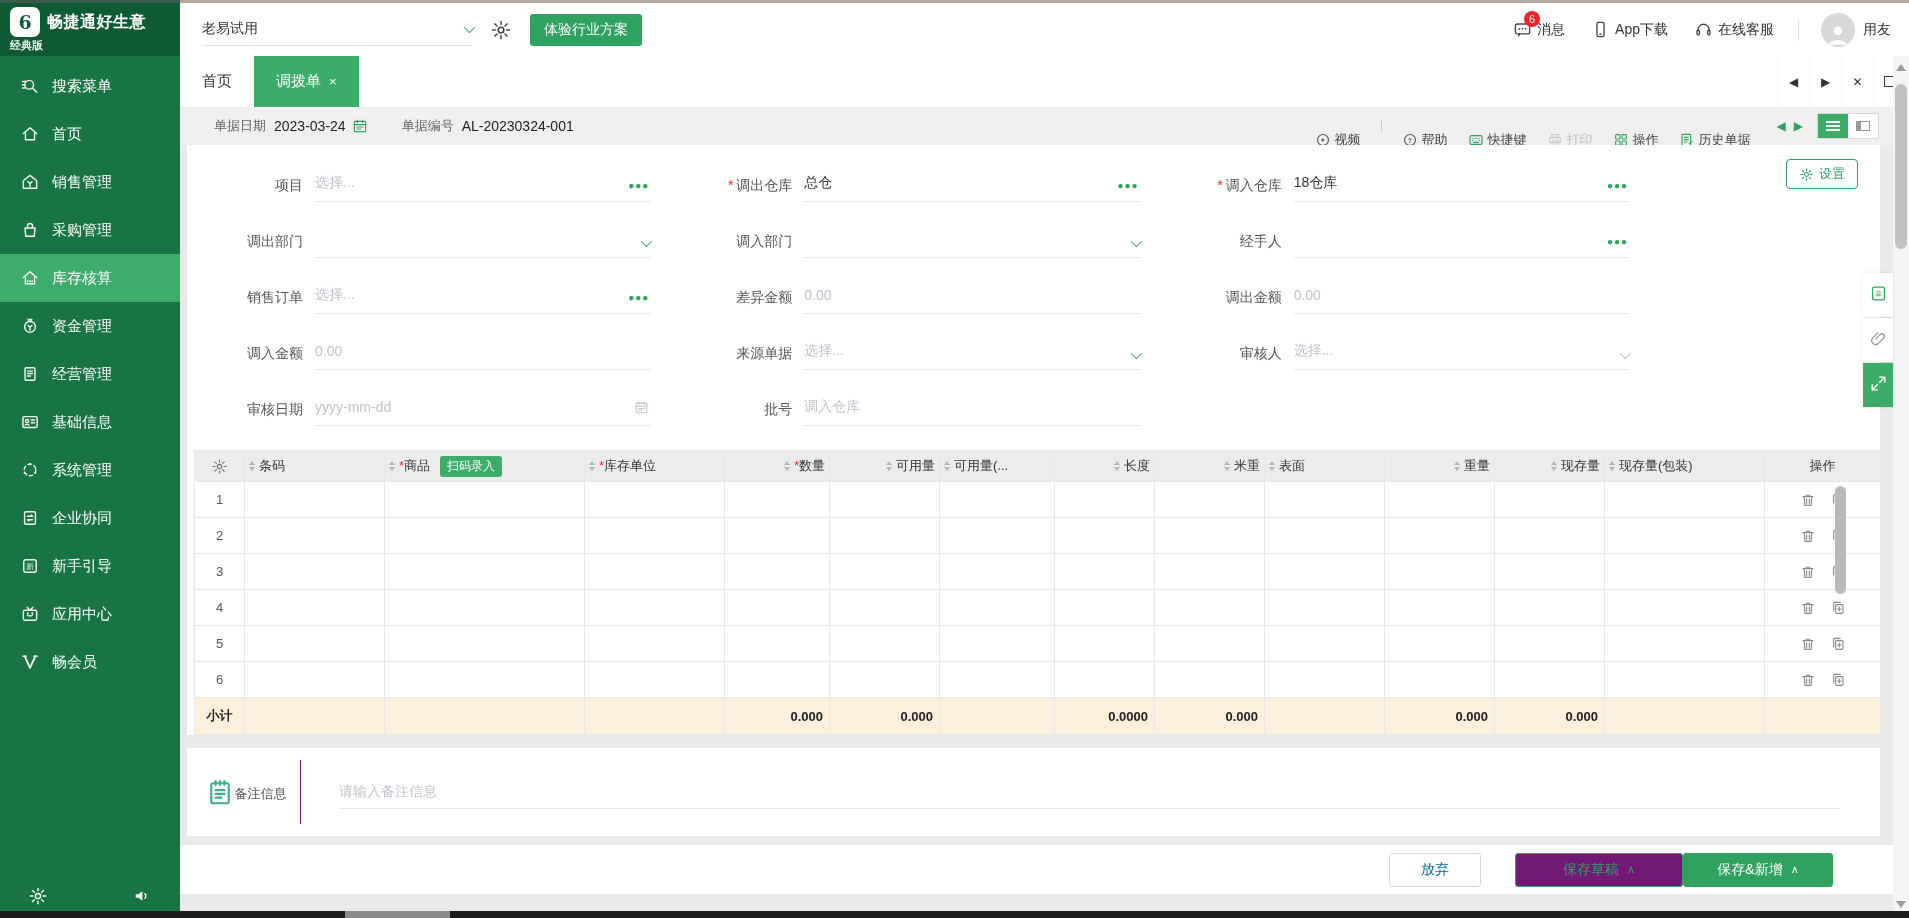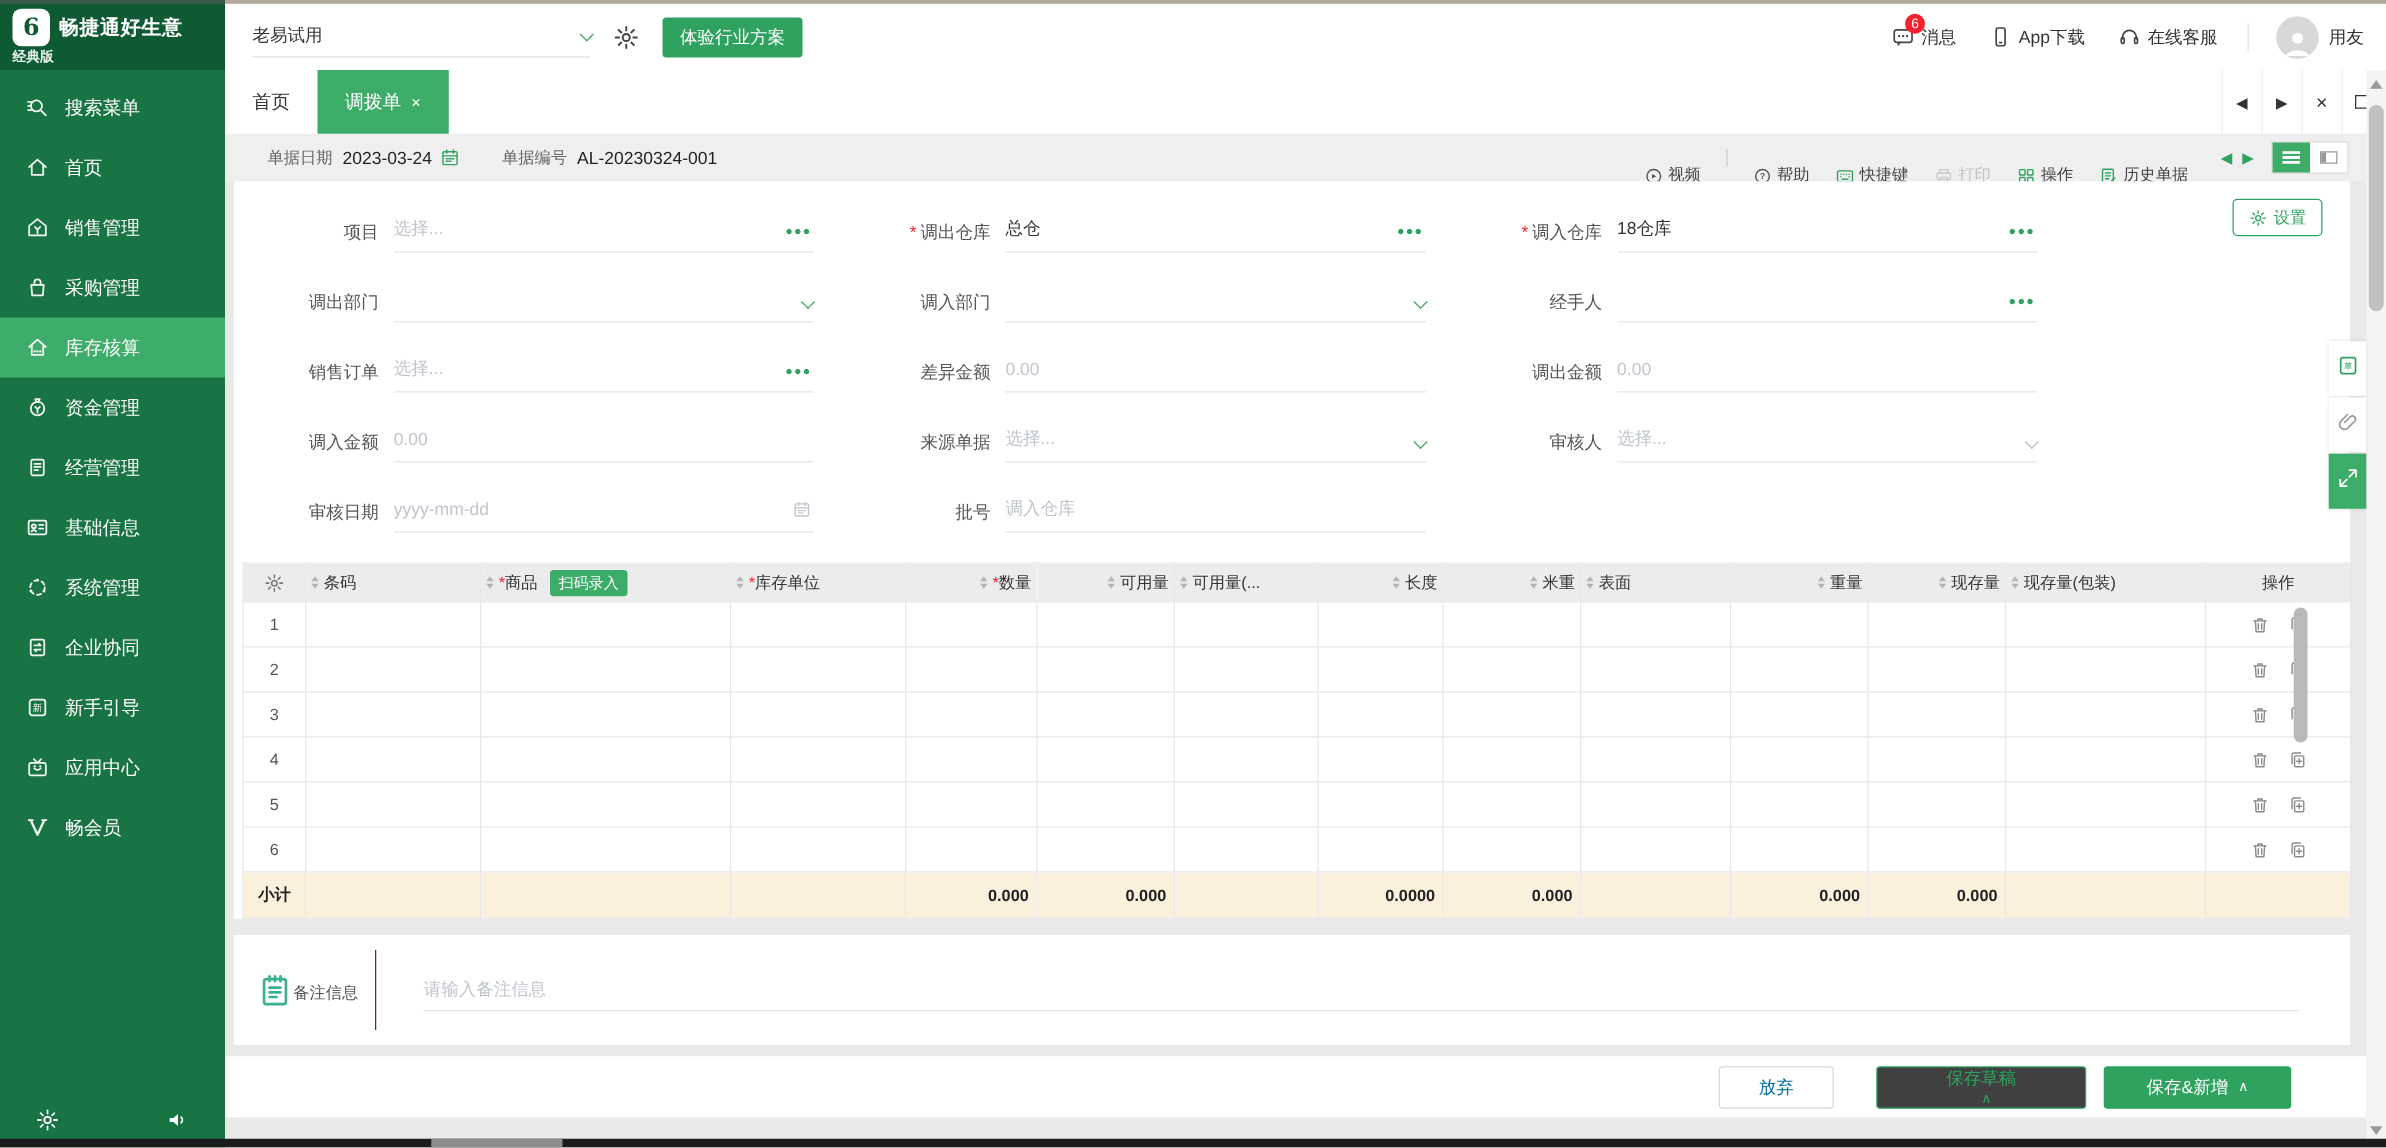--- a/index.html
+++ b/index.html
@@ -59,7 +59,7 @@
   .cal-ic { width:16px; height:16px; color:#2fa25f; margin-right:34px; }
   .cal-ic svg, .act-ic svg { width:16px; height:16px; }
   .toolbar-actions { margin-left:auto; display:flex; align-items:center; }
-  .tb-act { display:flex; align-items:flex-end; margin-left:20px; cursor:pointer; color:#444;margin-top:28px; }
+  .tb-act { display:flex; align-items:center; margin-left:20px; cursor:pointer; color:#444;margin-top:28px; }
   .tb-act .act-ic { width:16px; height:16px; margin-right:4px; color:#555; }
   .tb-act.green .act-ic { color:#2fa25f; }
   .tb-act.disabled { color:#c2c2c2; } .tb-act.disabled .act-ic { color:#c9c9c9; }

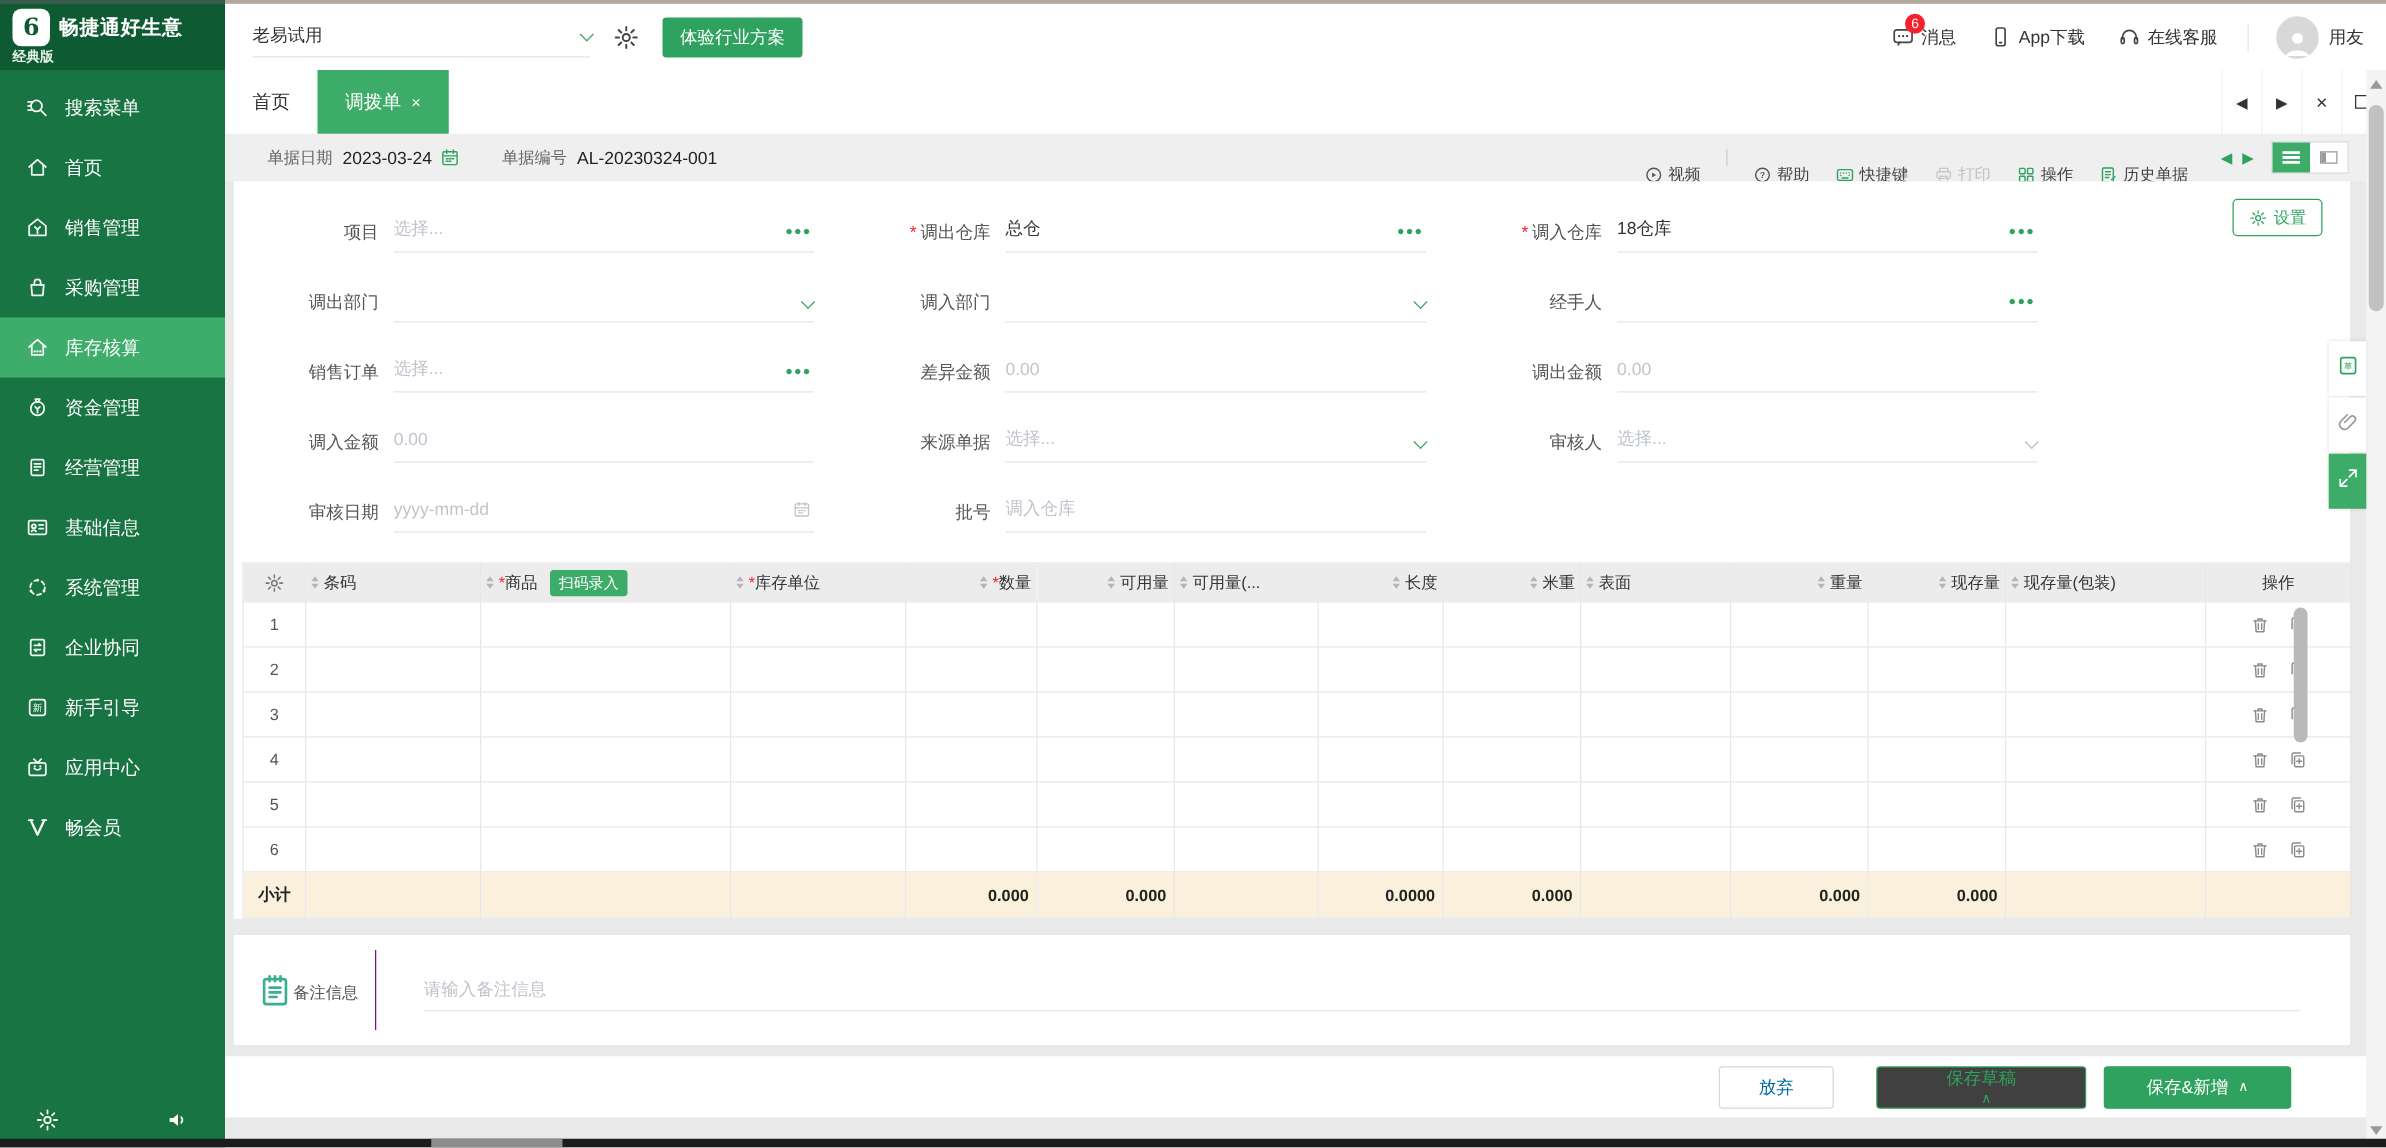--- a/index.html
+++ b/index.html
@@ -125,7 +125,7 @@
   .footer-bar { margin-top:9px; width:1713px; height:49px; background:#fff; display:flex; align-items:center; justify-content:flex-end; padding-right:60px; }
   .btn { height:34px; border-radius:3px; font-size:14px; display:flex; align-items:center; justify-content:center; cursor:pointer; }
   .btn-discard { width:92px; background:#fff; border:1px solid #d9d9d9; color:#0369a1; }
-  .btn-draft { width:168px; background:#404040; border:1px solid #2fa25f; color:#2fa25f; margin-left:34px;flex-direction:column; }
+  .btn-draft { width:168px; background:#701a75; border:1px solid #2fa25f; color:#2fa25f; margin-left:34px; }
   .btn-savenew { width:150px; background:#2fa25f; border:1px solid #2fa25f; color:#fff; margin-left:14px; }
   .caret-up { font-size:11px; margin-left:8px; }
 

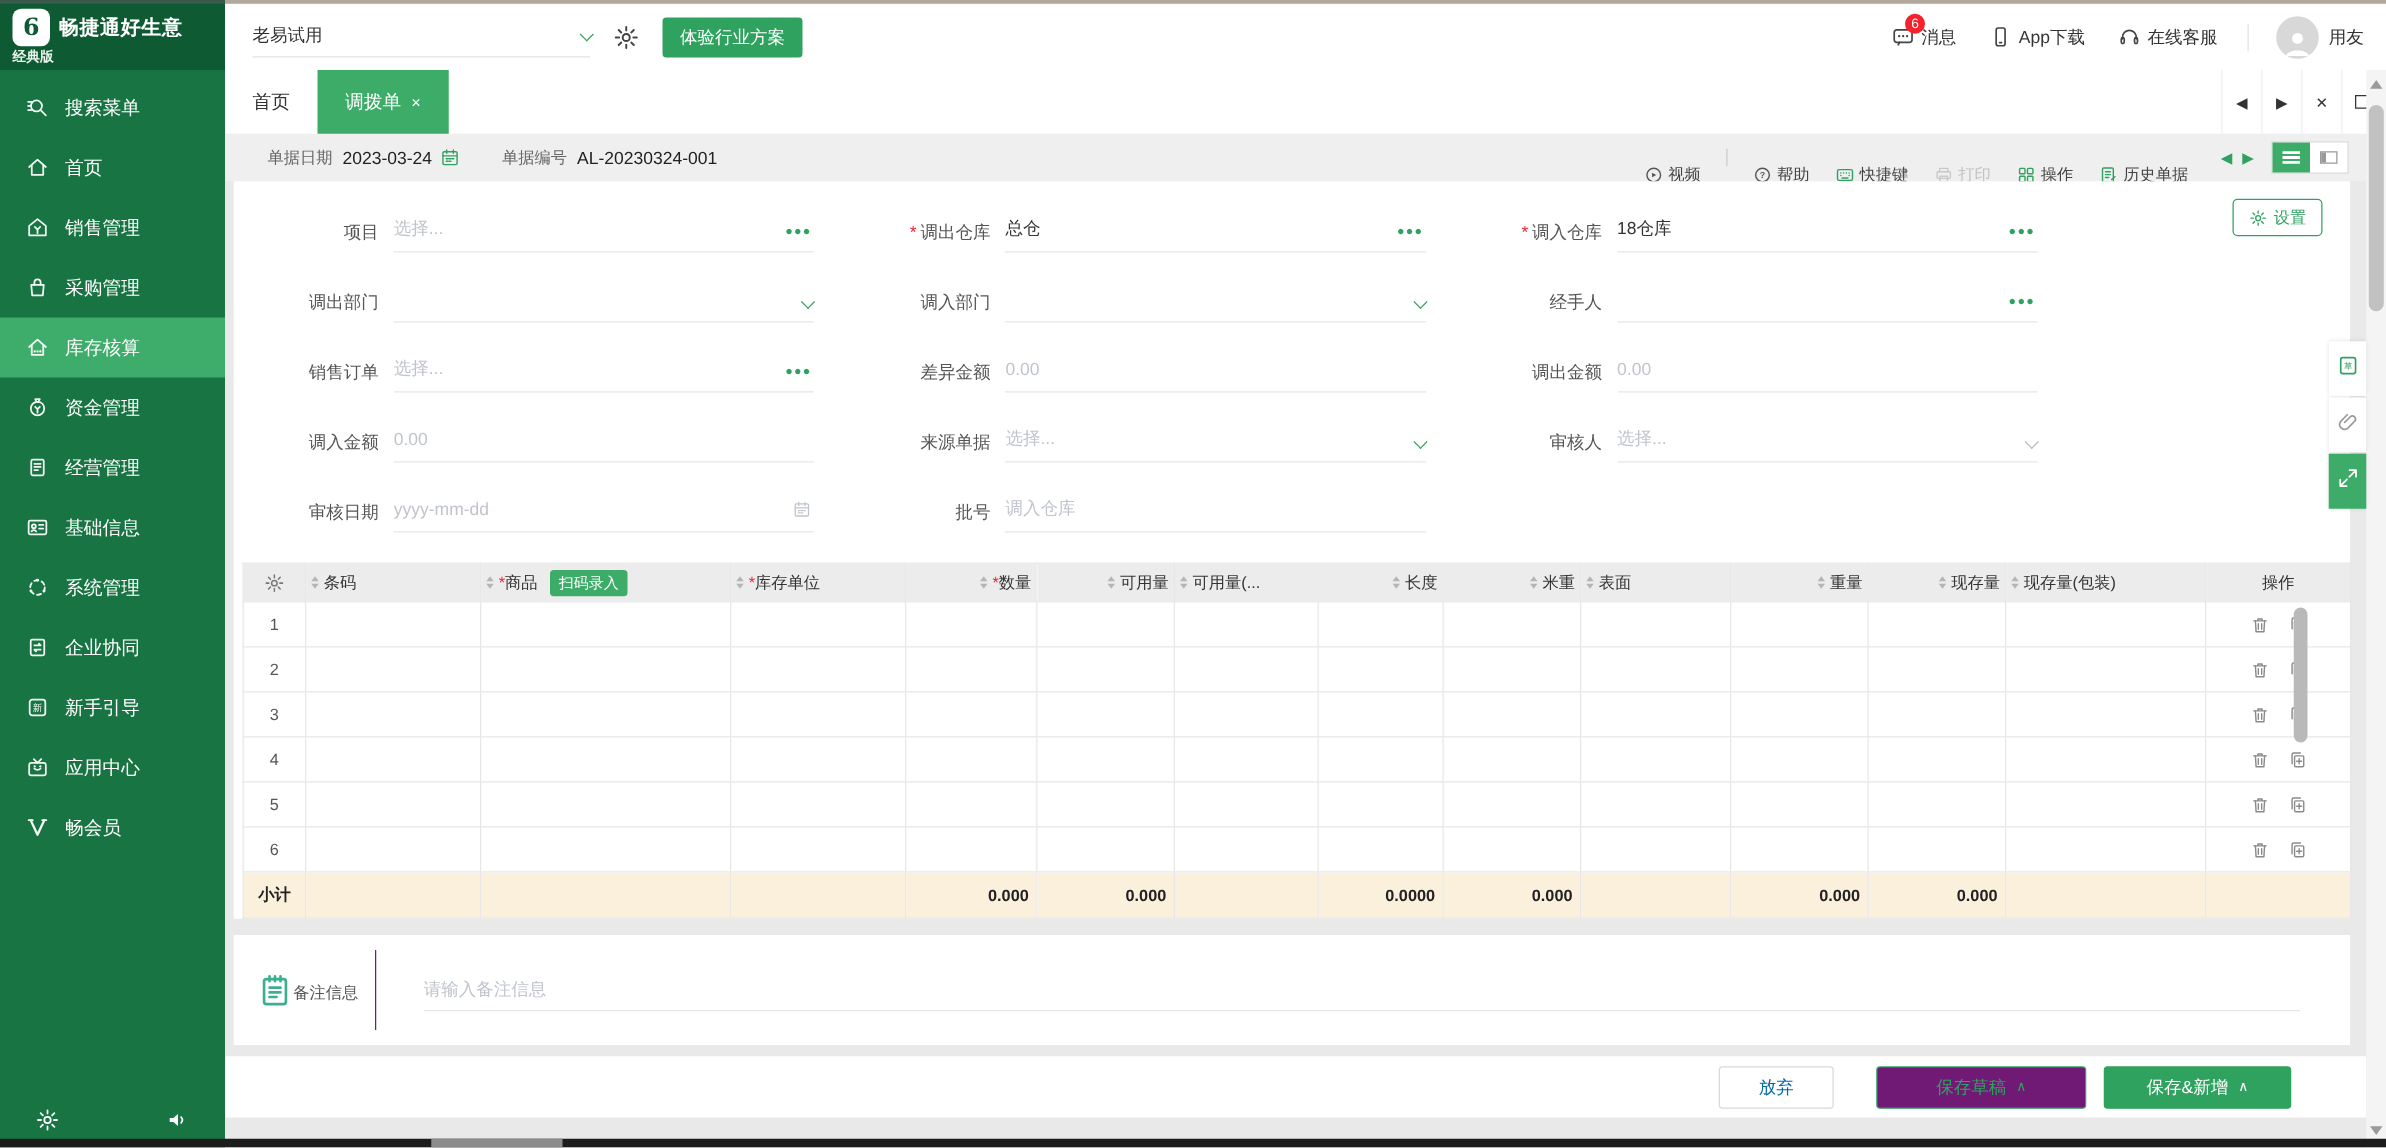--- a/index.html
+++ b/index.html
@@ -126,7 +126,7 @@
   .btn { height:34px; border-radius:3px; font-size:14px; display:flex; align-items:center; justify-content:center; cursor:pointer; }
   .btn-discard { width:92px; background:#fff; border:1px solid #d9d9d9; color:#0369a1; }
   .btn-draft { width:168px; background:#701a75; border:1px solid #2fa25f; color:#2fa25f; margin-left:34px; }
-  .btn-savenew { width:150px; background:#2fa25f; border:1px solid #2fa25f; color:#fff; margin-left:14px; }
+  .btn-savenew { width:150px; background:#2fa25f; border:1px solid #2fa25f; color:#fff; margin-left:0; }
   .caret-up { font-size:11px; margin-left:8px; }
 
   .bottom-strip { position:absolute; left:0; bottom:0; width:1909px; height:7px; background:#1c1c1c; z-index:70; }

